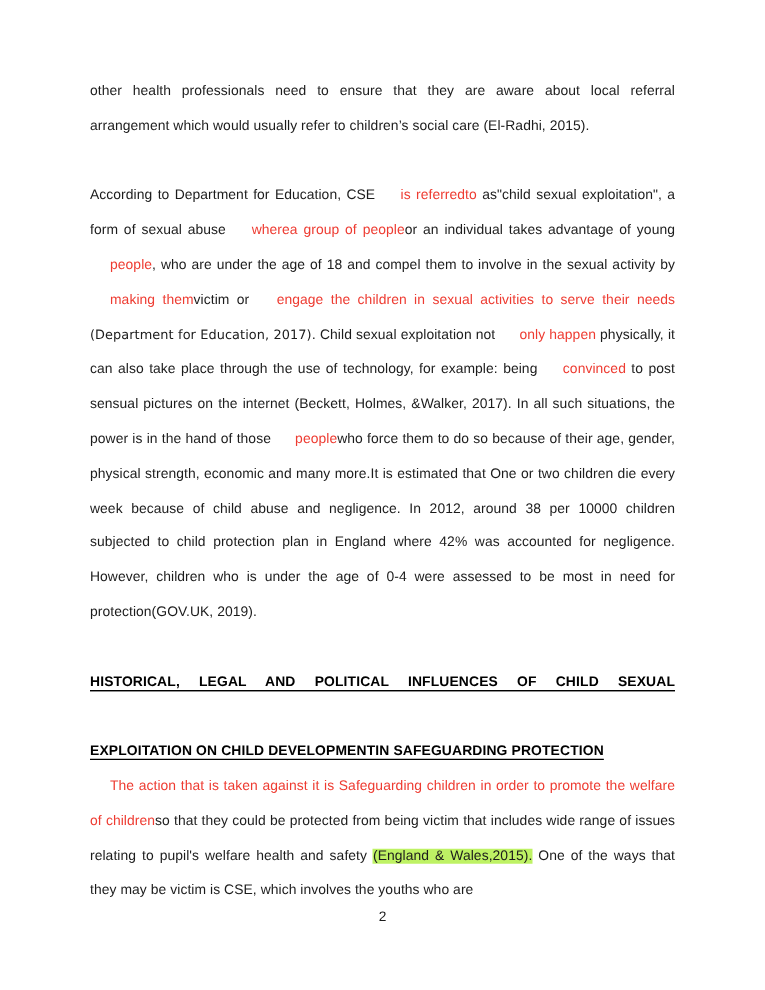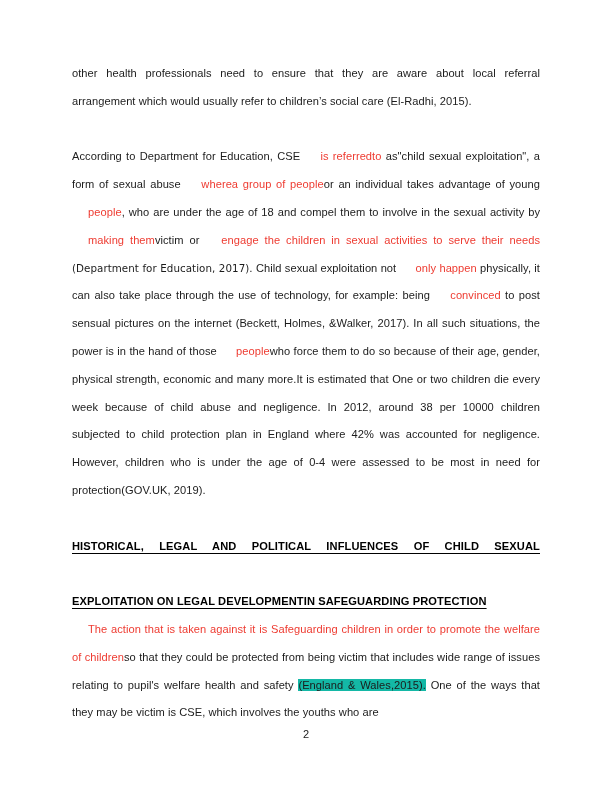--- a/index.html
+++ b/index.html
@@ -102,7 +102,7 @@
 
     <div class="spacer-para"></div>
 
-    <h2 class="heading"><span class="line1 justify-stretch">HISTORICAL, LEGAL AND POLITICAL INFLUENCES OF CHILD SEXUAL</span><span>EXPLOITATION ON LEGAL DEVELOPMENTIN SAFEGUARDING PROTECTION</span></h2>
+    <h2 class="heading"><span class="line1 justify-stretch">HISTORICAL, LEGAL AND POLITICAL INFLUENCES OF CHILD SEXUAL</span><span>EXPLOITATION ON CHILD DEVELOPMENTIN SAFEGUARDING PROTECTION</span></h2>
 
     <p class="para"><span class="red">The action that is taken against it is Safeguarding children in order to promote the welfare of children</span><span>so that they could be protected from being victim that includes wide range of issues relating to pupil's welfare health and safety </span><span class="hl">(England &amp; Wales,2015).</span><span> One of the ways that they may be victim is CSE, which involves the youths who are</span></p>
 

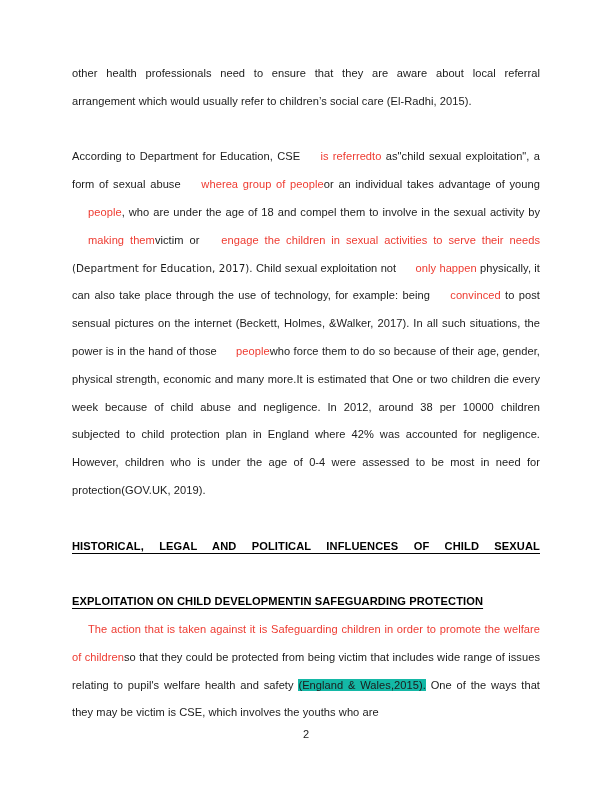--- a/index.html
+++ b/index.html
@@ -37,7 +37,7 @@
     padding-left: 16px;
   }
   .hl {
-    background-color: #14b8a6;
+    background-color: #bef264;
     color: #1b1b1b;
   }
   .altfont {

